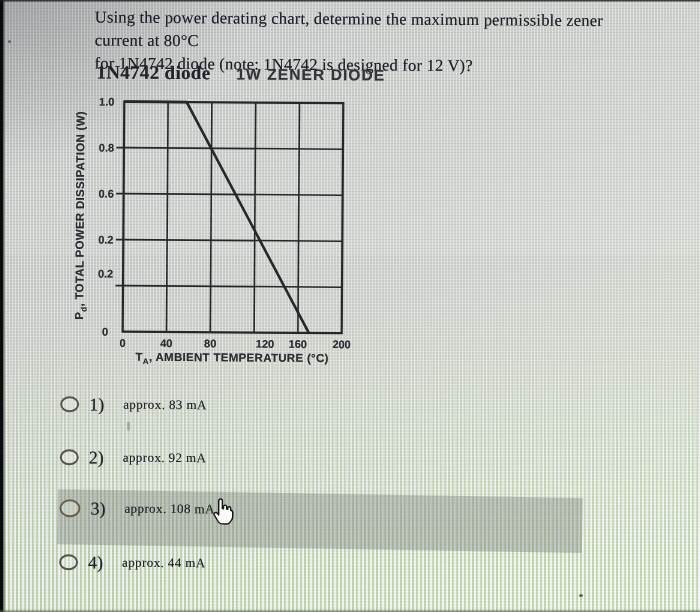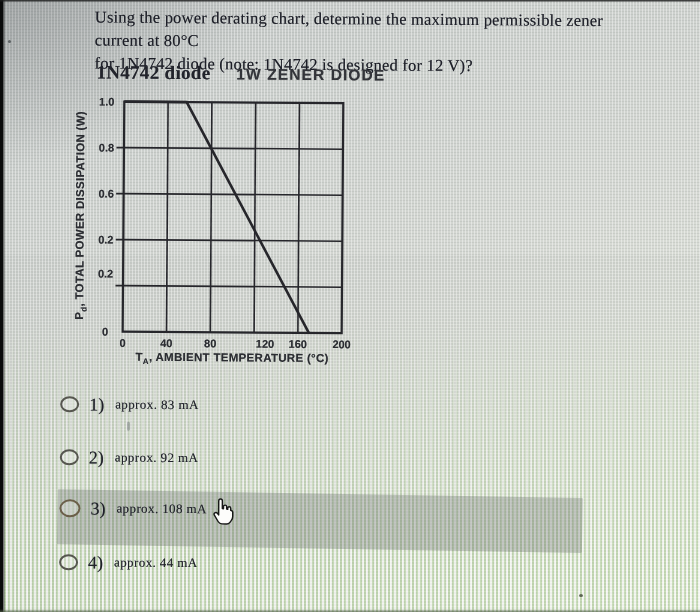--- a/index.html
+++ b/index.html
@@ -63,7 +63,7 @@
     background:rgba(238,241,235,.35);box-sizing:border-box;flex:0 0 auto;}
   .radio--focus{border-color:#6b5f49;border-width:2.5px;width:21px;height:18px;}
   .opt-number{font-size:18px;margin-left:10px;color:#1f2129;text-shadow:0 0 .7px rgba(30,32,40,.55);}
-  .opt-label{font-size:13px;margin-left:11px;letter-spacing:.4px;color:#23252d;text-shadow:0 0 .5px rgba(33,35,43,.5);}
+  .opt-label{font-size:13px;margin-left:19px;letter-spacing:.4px;color:#23252d;text-shadow:0 0 .5px rgba(33,35,43,.5);}
 
   .cursor{position:absolute;left:213px;top:496px;z-index:5;}
 

